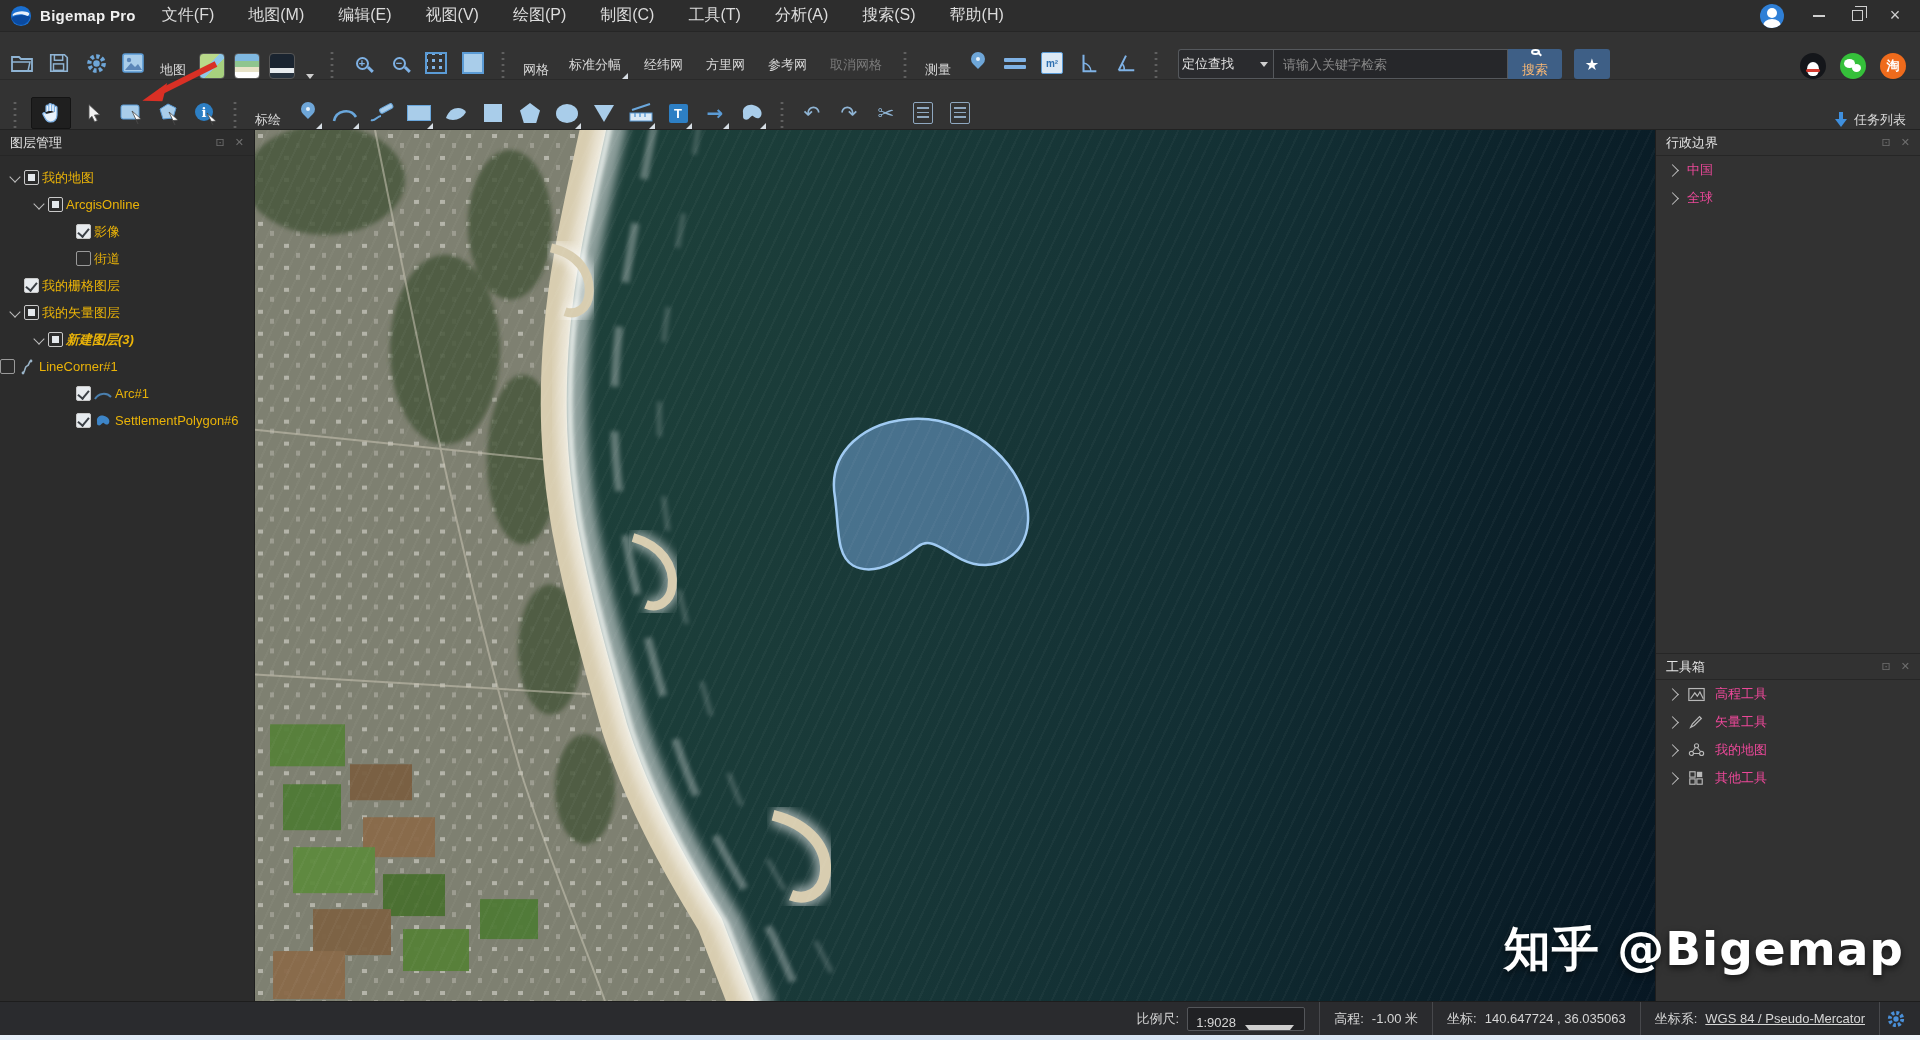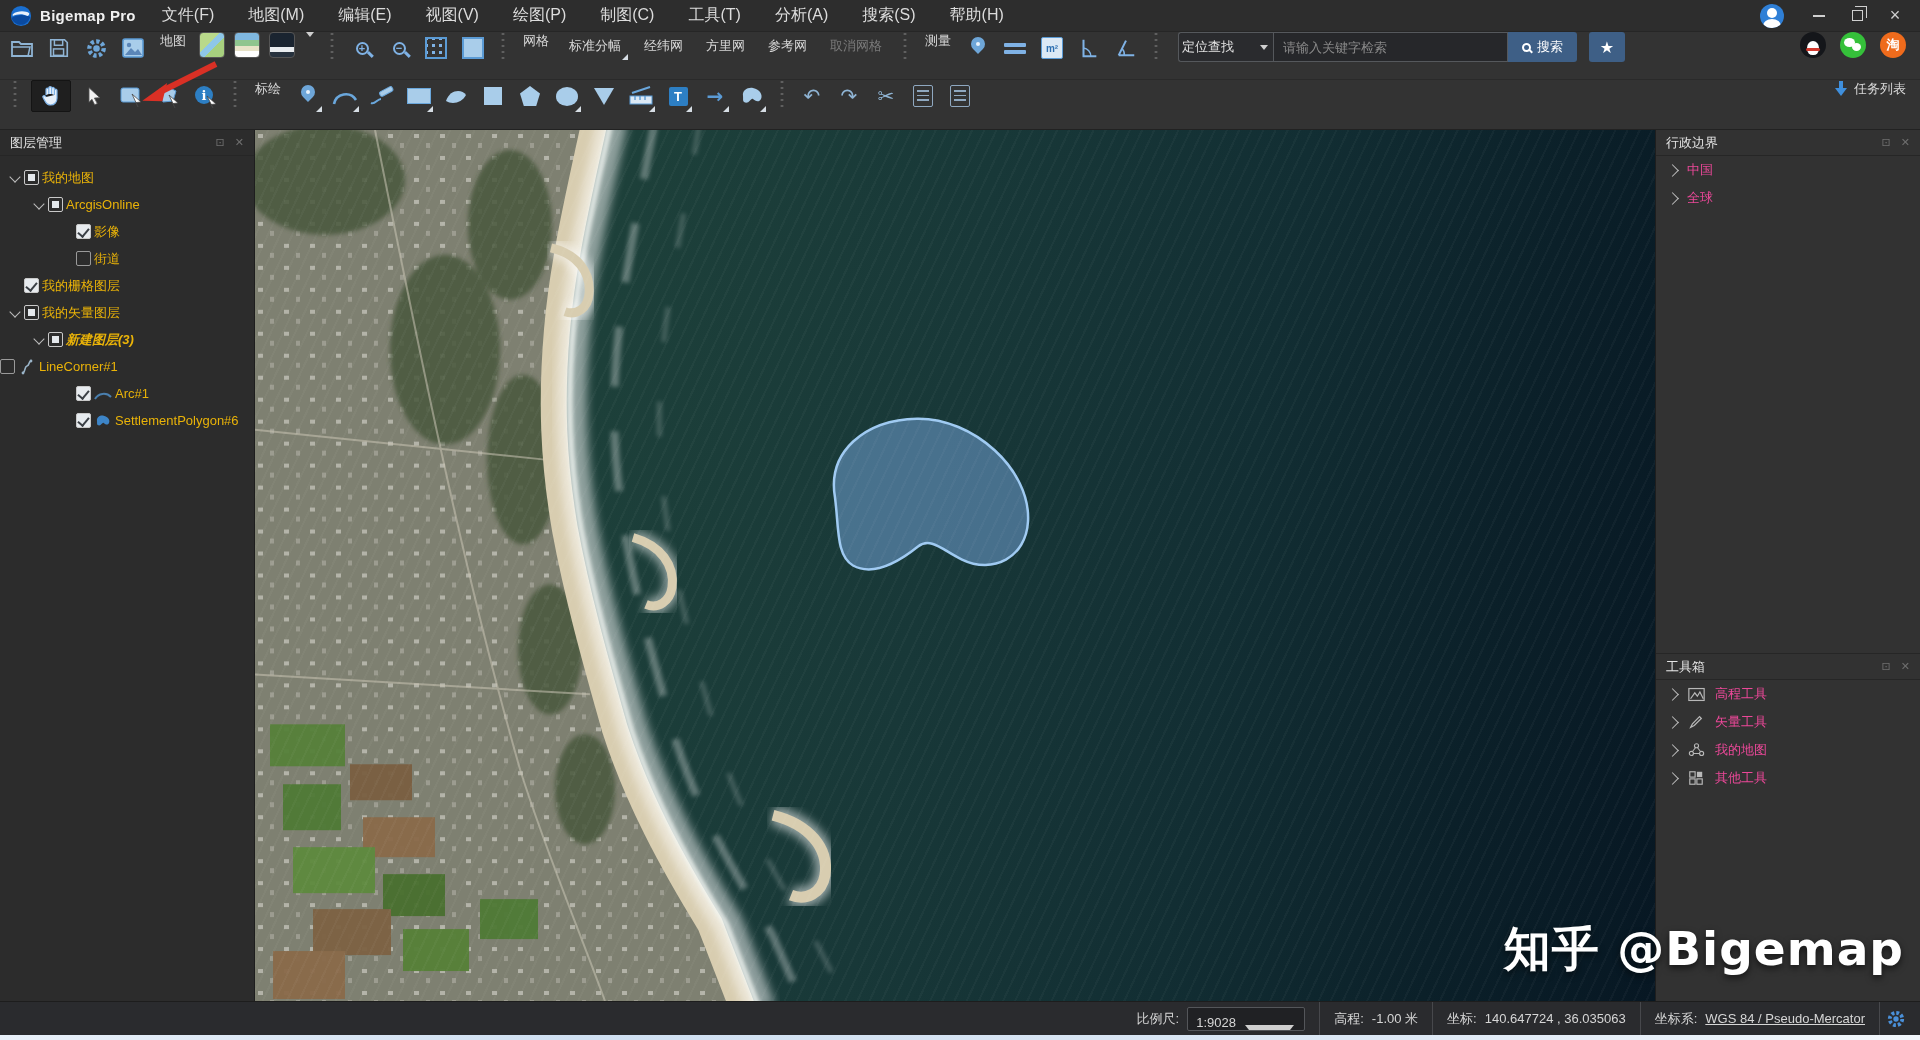--- a/index.html
+++ b/index.html
@@ -23,7 +23,7 @@
   .winbtn .boxes::before { content:""; position:absolute; left:2px; top:-5px; width:11px; height:11px; border:1.5px solid #cfcfcf; border-left:none; border-bottom:none;}
 
   
-  .toolbar { background:#333333; display:flex; align-items:flex-start; padding:0 8px; gap:9px; flex:0 0 auto; }
+  .toolbar { background:#333333; display:flex; align-items:flex-end; padding:0 8px; gap:9px; flex:0 0 auto; }
   .toolbar1 { height:48px; border-bottom:1px solid #2a2a2a; position:relative;}
   .toolbar2 { height:50px; border-bottom:1px solid #222; }
   .vsep { width:6px; height:28px; background-image:radial-gradient(#6a6a6a 1px, transparent 1.2px); background-size:5px 6px; background-position:center; margin:0 4px; flex:0 0 auto;}

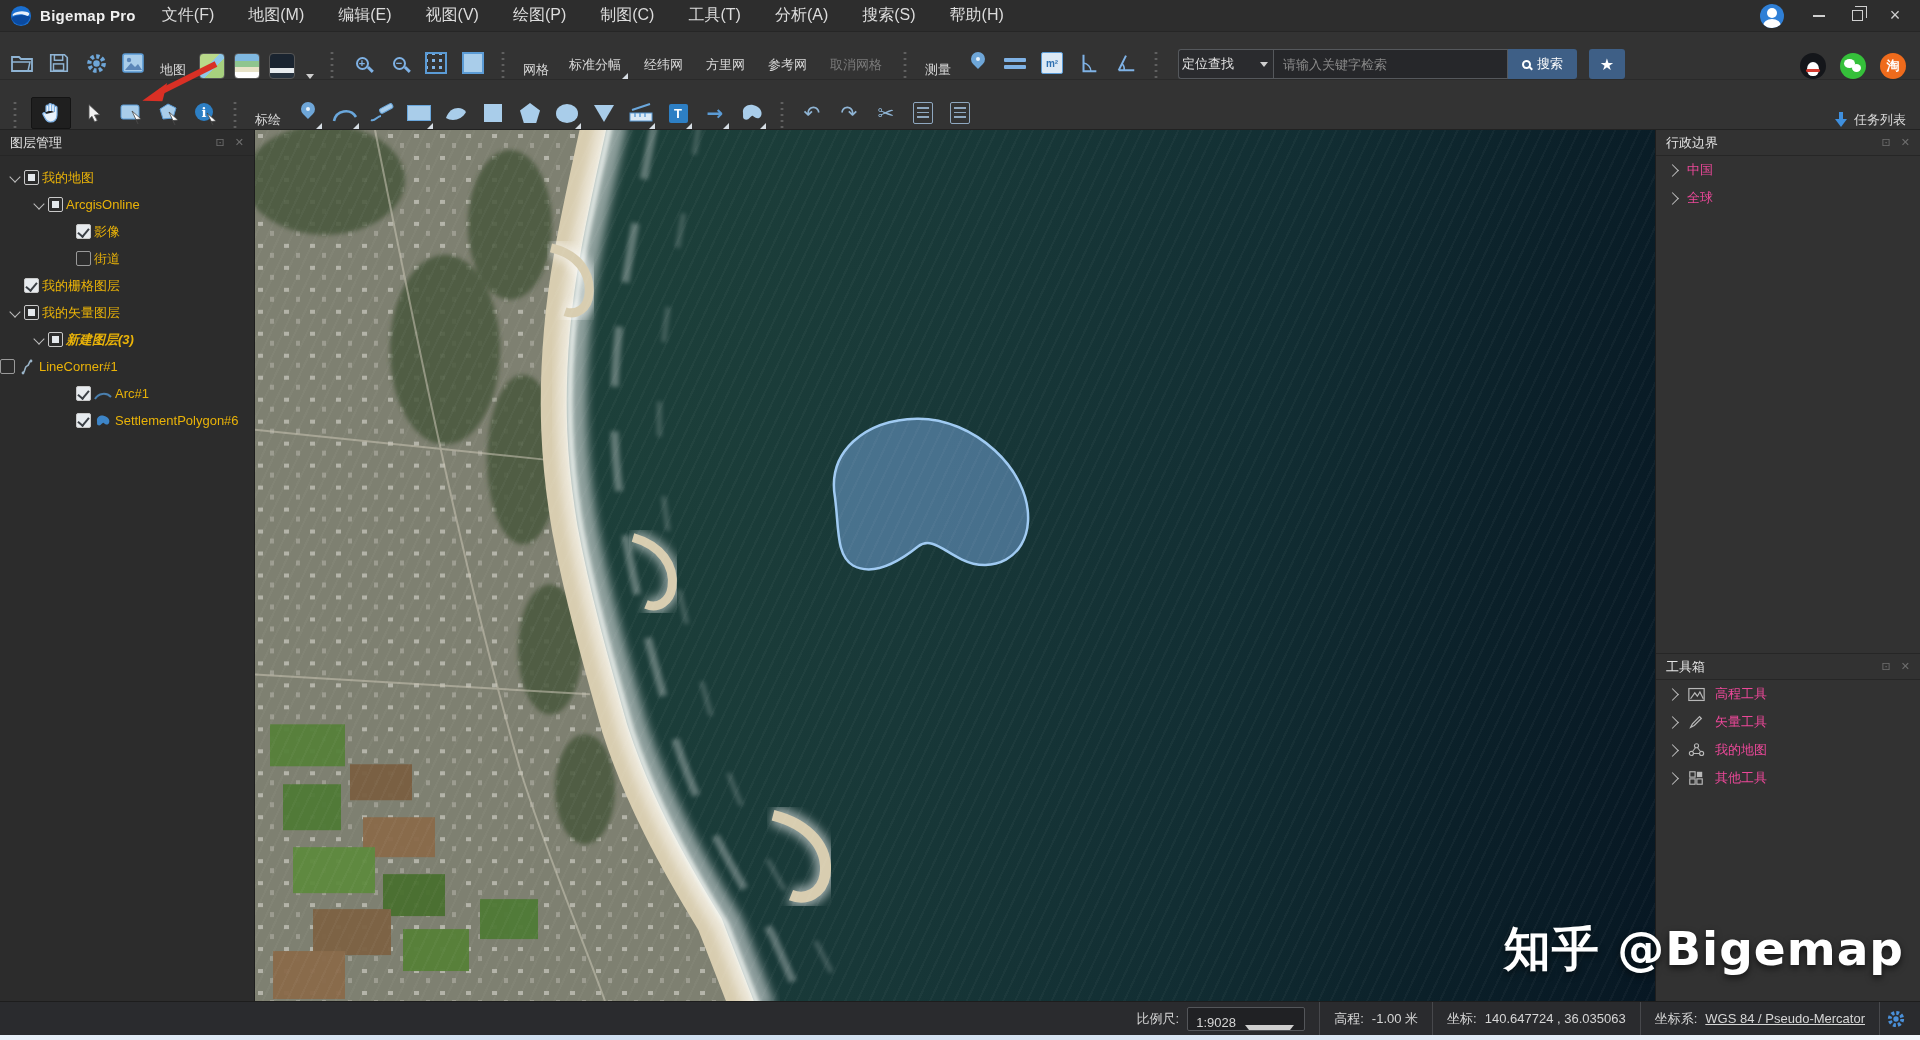--- a/index.html
+++ b/index.html
@@ -62,7 +62,7 @@
   .locfind { height:30px; background:#2a2b2e; border:1px solid #55585c; border-right:none; border-radius:3px 0 0 3px; color:#e2e2e2; font-size:13px; display:flex; align-items:center; gap:24px; padding:0 3px; }
   .searchbox { width:235px; height:30px; background:#26272a; border:1px solid #55585c; color:#ddd; font-size:13px; padding:0 9px; outline:none;}
   .searchbox::placeholder { color:#8a8a8a; }
-  .searchbtn { height:30px; background:#3e5f86; border-radius:0 3px 3px 0; color:#ffffff; font-size:13px; display:flex; align-items:center; gap:6px; padding:0 14px;}
+  .searchbtn { height:30px; background:#3e5f86; border-radius:0 3px 3px 0; color:#fdba74; font-size:13px; display:flex; align-items:center; gap:6px; padding:0 14px;flex-direction:column;}
   .smag { width:9px; height:9px; border:2px solid #fff; border-radius:50%; position:relative;}
   .smag::after { content:""; position:absolute; width:5px; height:2px; background:#fff; transform:rotate(45deg); right:-4px; bottom:-2px;}
   .starbtn { width:36px; height:30px; background:#3e5f86; border-radius:3px; margin-left:12px; color:#fff; font-size:16px; display:flex; align-items:center; justify-content:center;}

